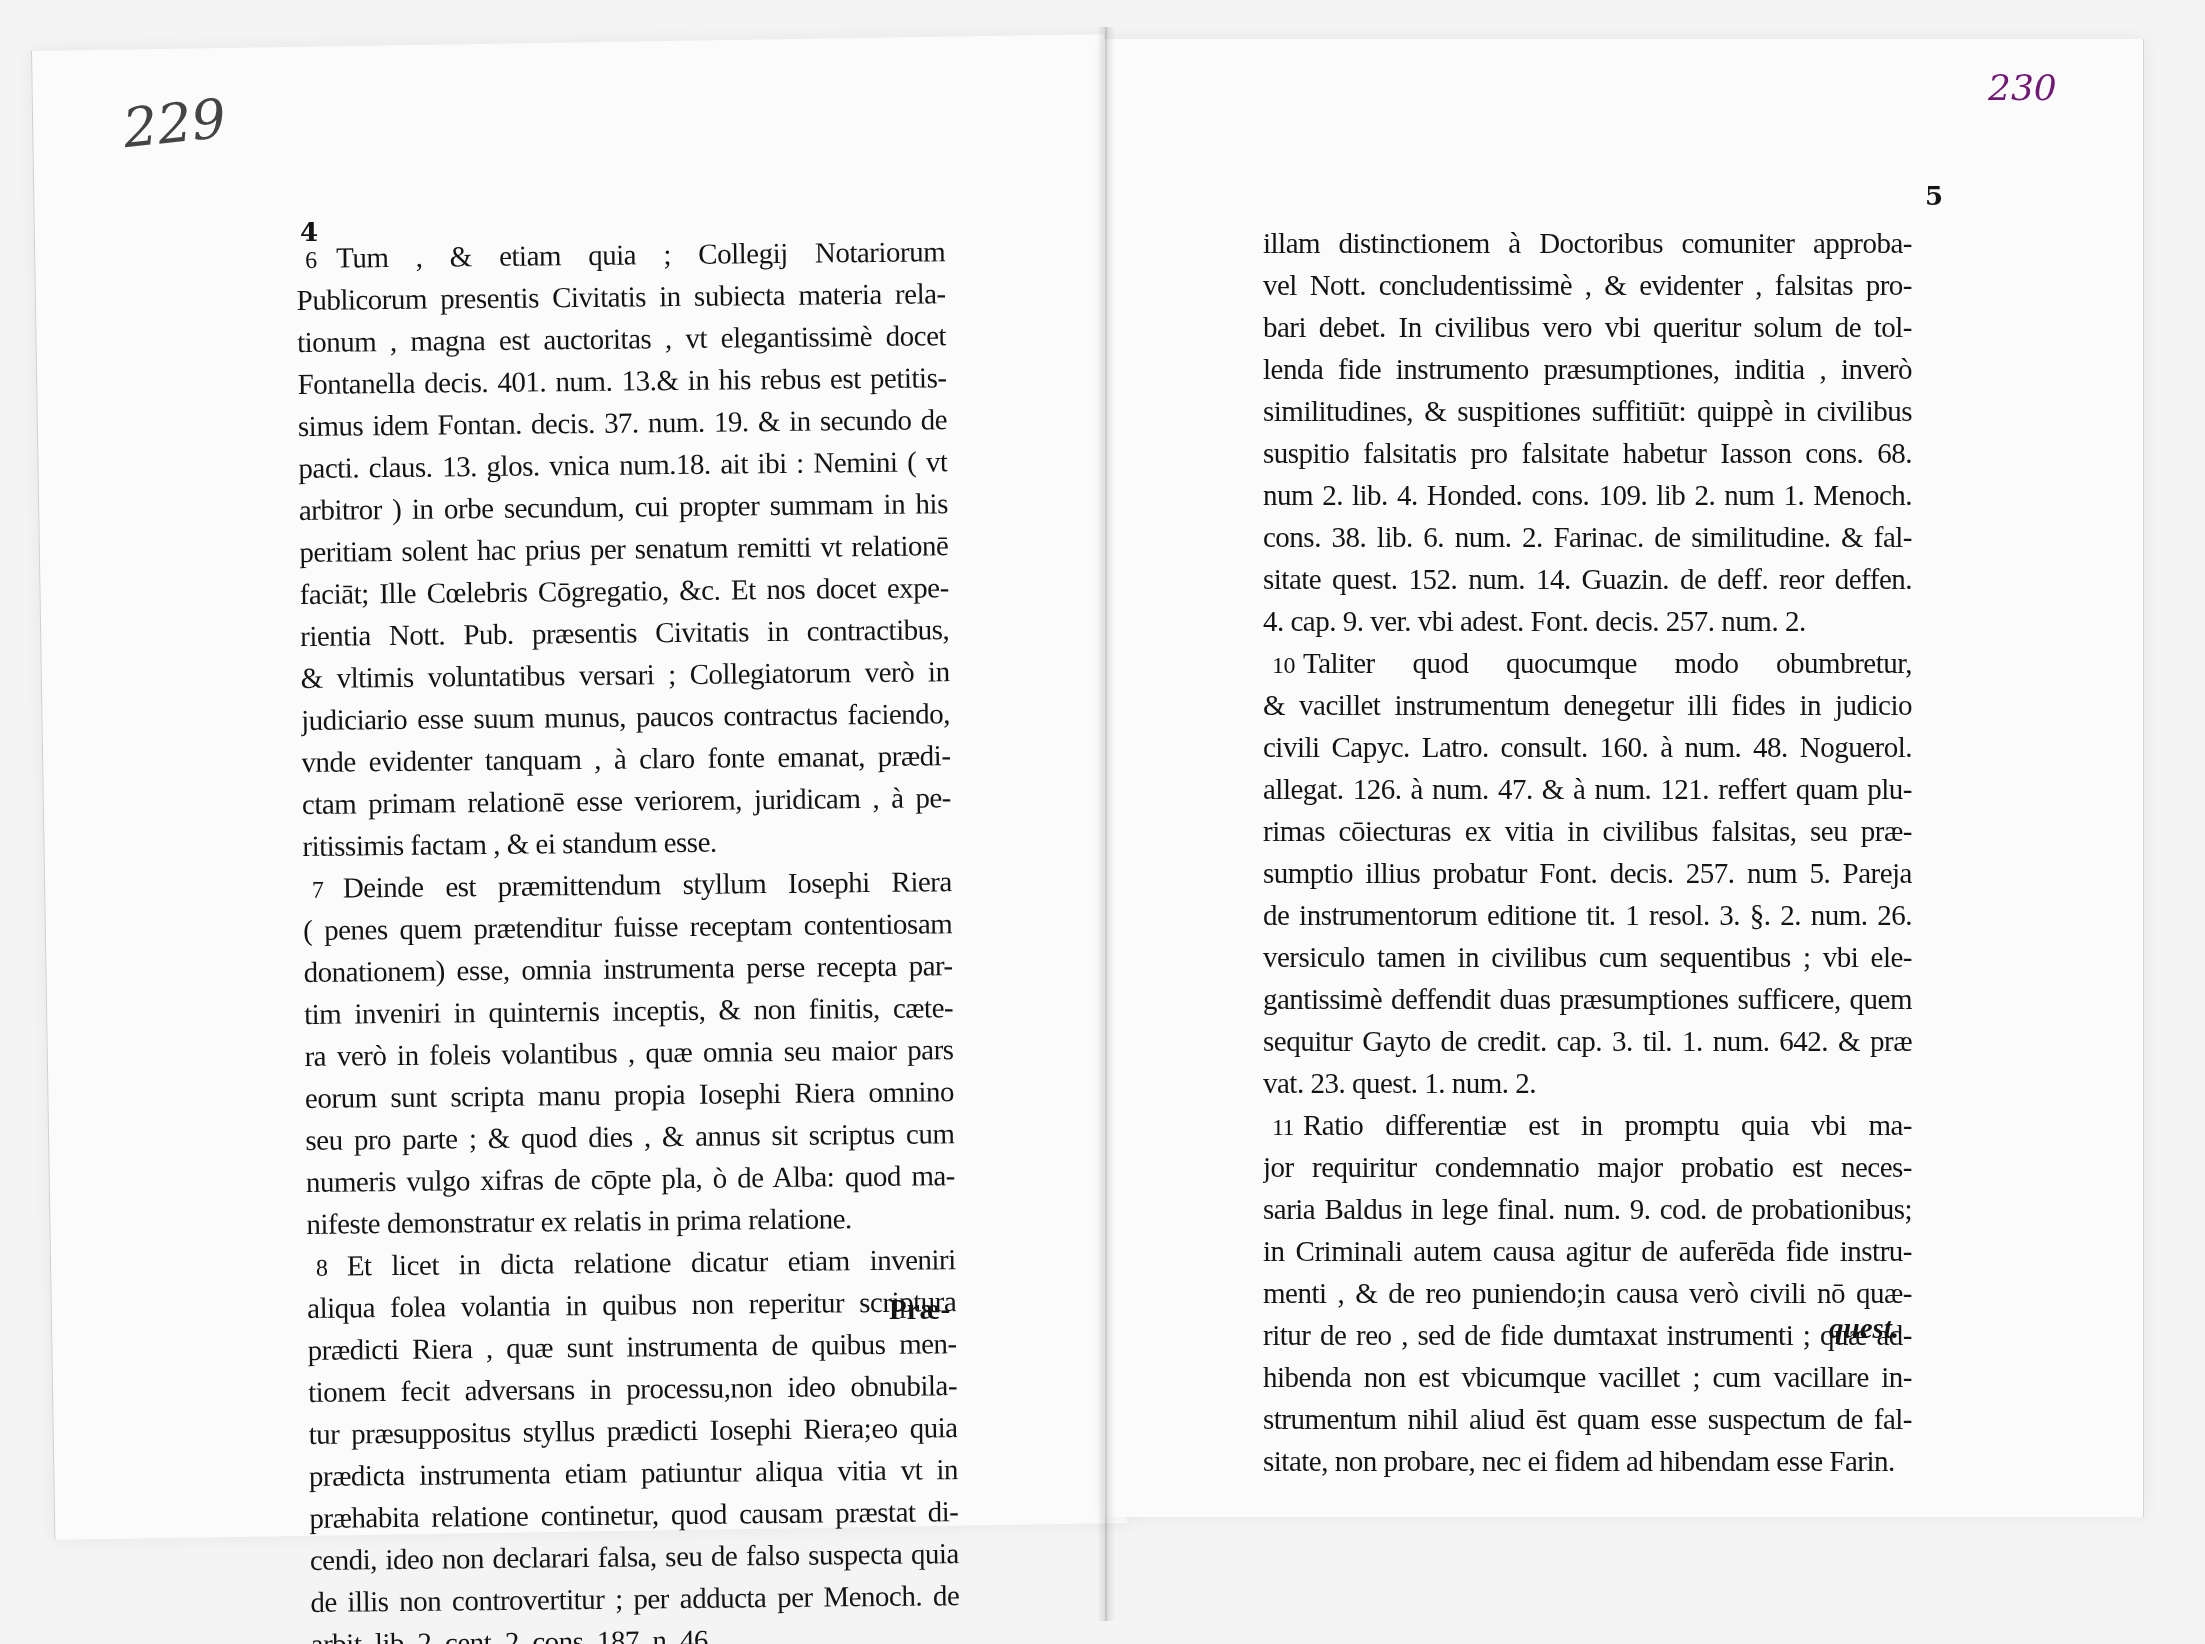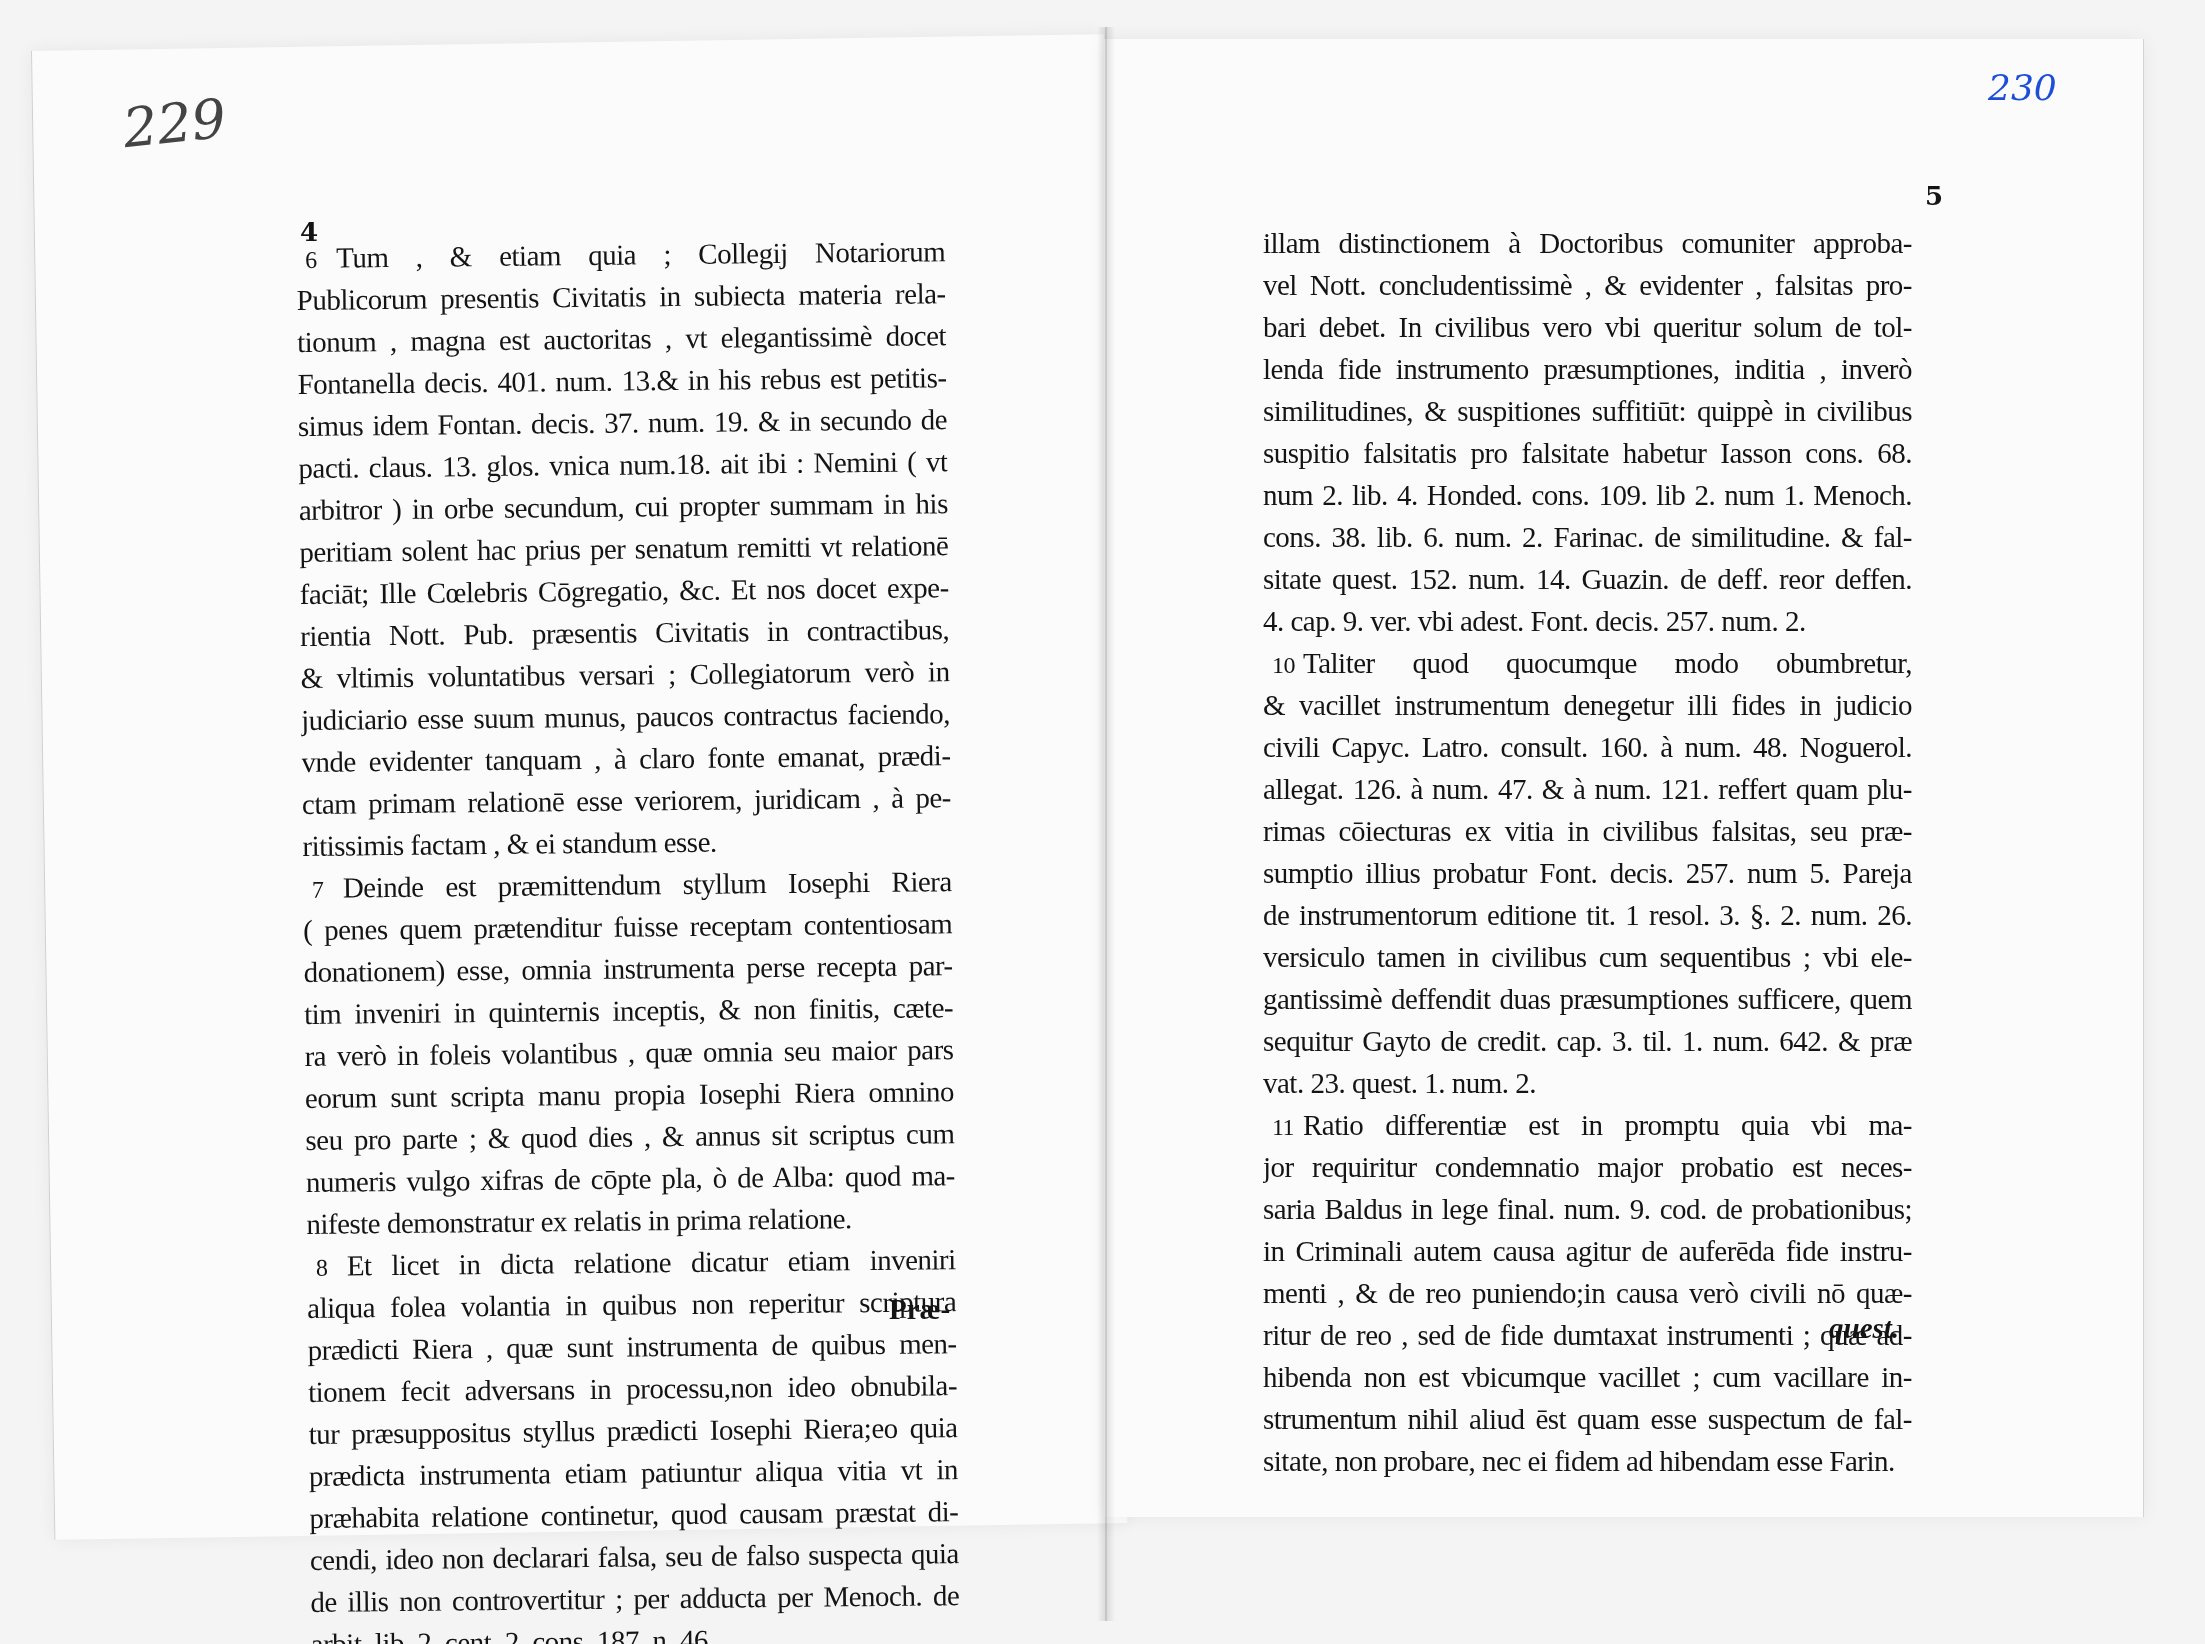--- a/index.html
+++ b/index.html
@@ -33,7 +33,7 @@
       color: #444; font-weight: normal;
     }
     .folio-left { left: 123px; top: 92px; font-size: 54px; transform: rotate(-6deg); }
-    .folio-right { left: 1988px; top: 67px; font-size: 36px; color: #1d4ed8; }
+    .folio-right { left: 1988px; top: 67px; font-size: 36px; color: #701a75; }
     .page-num {
       position: absolute; font-size: 26px; font-weight: bold;
     }

